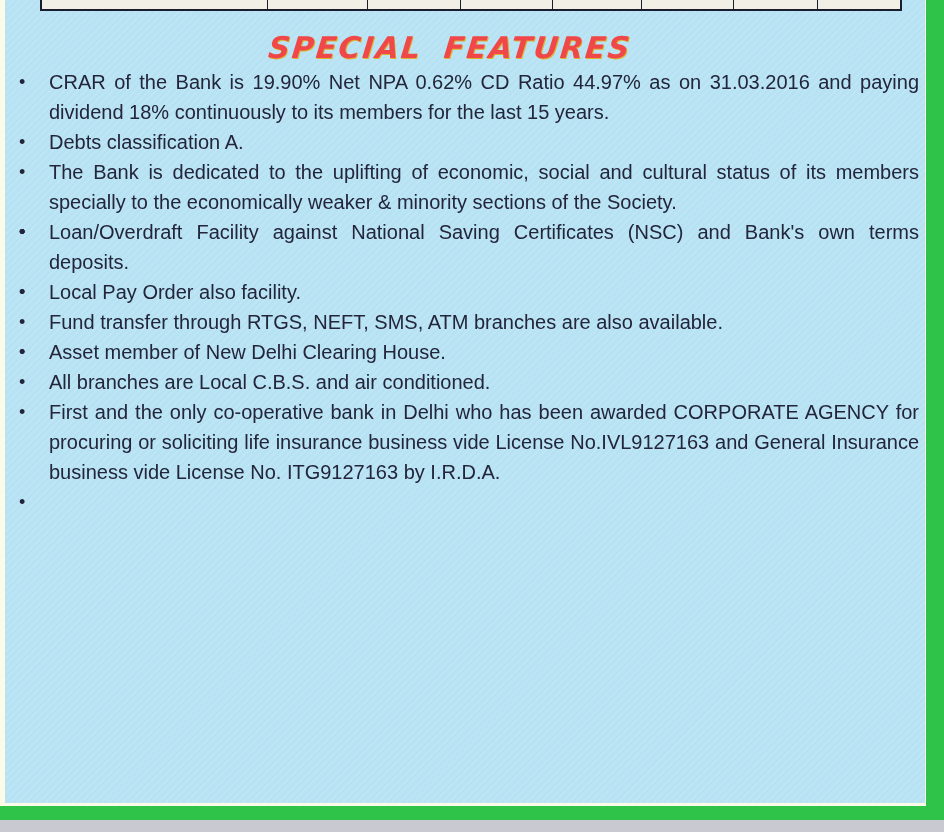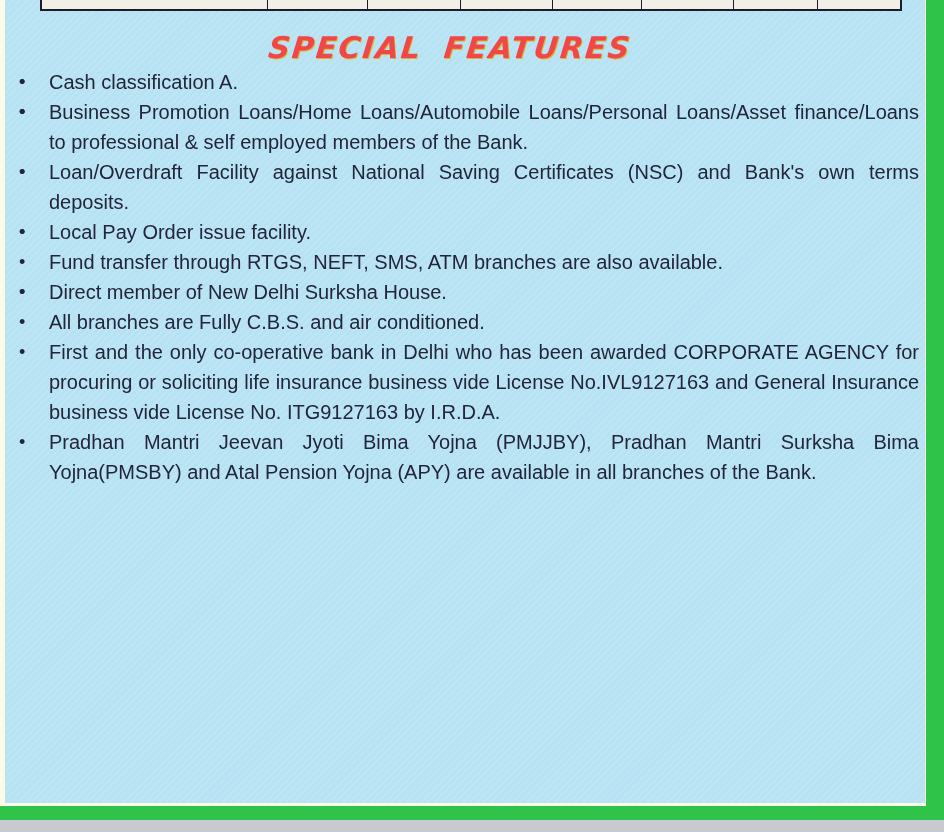--- a/index.html
+++ b/index.html
@@ -78,7 +78,7 @@
     </div>
 
     <ul class="features">
-      <li><span class="bullet">•</span></li>
+      <li><span class="bullet">•</span><span>CRAR of the Bank is 19.90% Net NPA 0.62% CD Ratio 44.97% as on 31.03.2016 and paying dividend 18% continuously to its members for the last 15 years.</span></li>
       <li><span class="bullet">•</span><span>Cash classification A.</span></li>
       <li><span class="bullet">•</span></li>
       <li><span class="bullet">•</span></li>

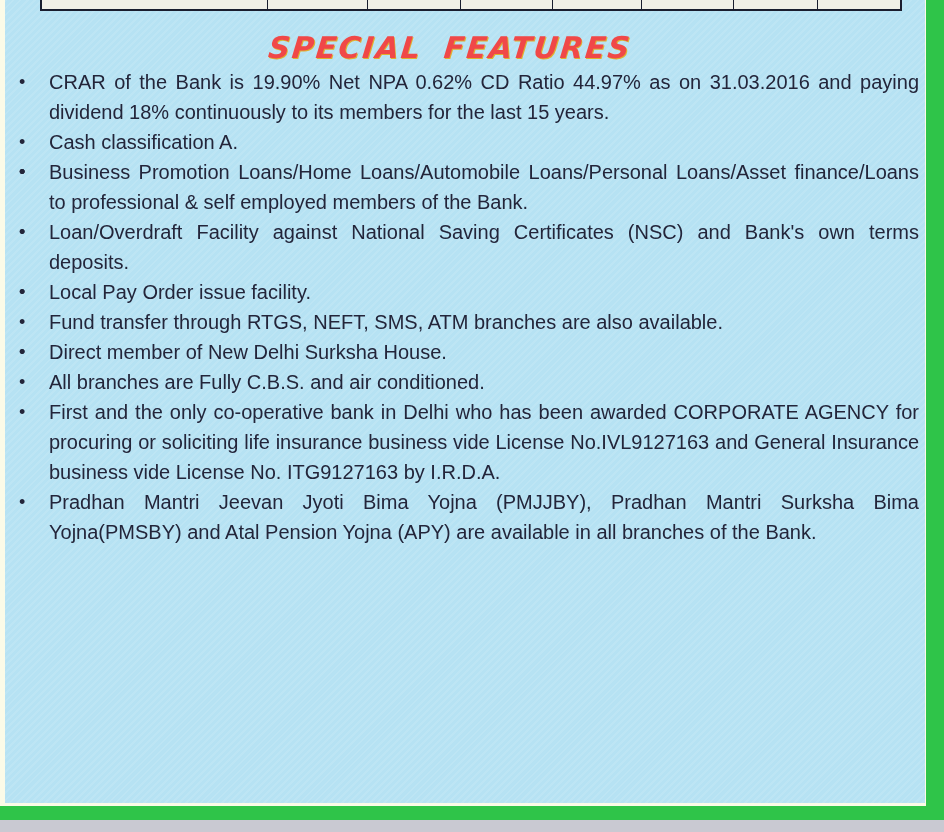--- a/index.html
+++ b/index.html
@@ -79,7 +79,7 @@
 
     <ul class="features">
       <li><span class="bullet">•</span><span>CRAR of the Bank is 19.90% Net NPA 0.62% CD Ratio 44.97% as on 31.03.2016 and paying dividend 18% continuously to its members for the last 15 years.</span></li>
-      <li><span class="bullet">•</span><span>Cash classification A.</span></li>
+      <li><span class="bullet">•</span><span>Debts classification A.</span></li>
       <li><span class="bullet">•</span></li>
       <li><span class="bullet">•</span></li>
       <li><span class="bullet">•</span><span>Business Promotion Loans/Home Loans/Automobile Loans/Personal Loans/Asset finance/Loans to professional &amp; self employed members of the Bank.</span></li>

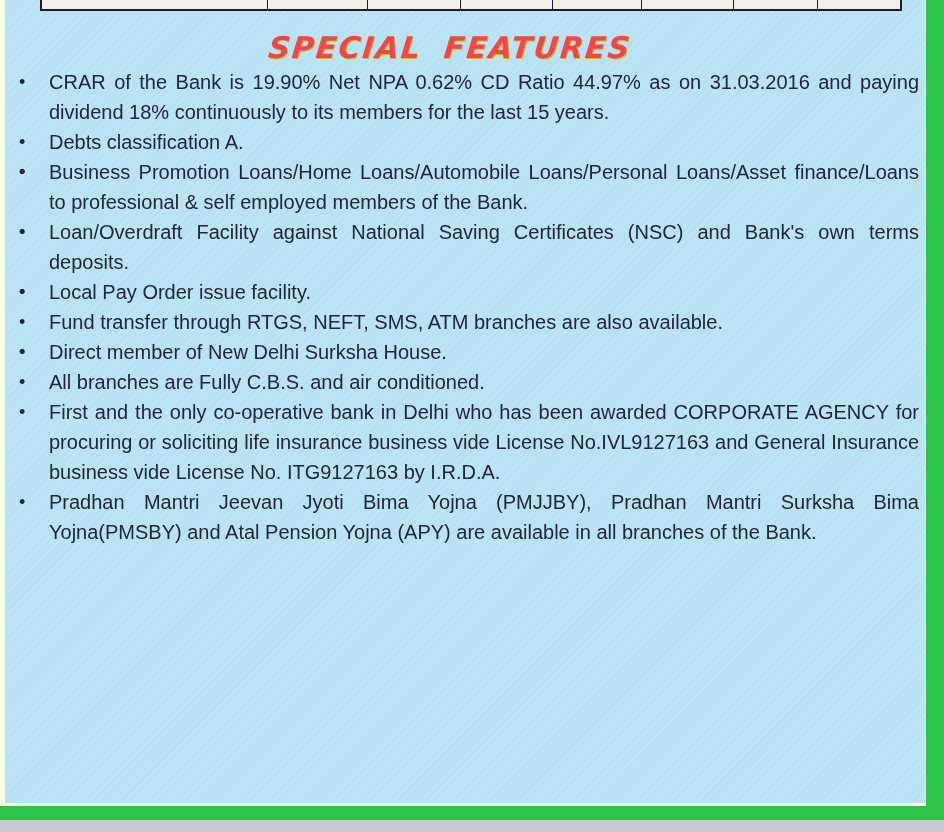--- a/index.html
+++ b/index.html
@@ -80,7 +80,7 @@
     <ul class="features">
       <li><span class="bullet">•</span><span>CRAR of the Bank is 19.90% Net NPA 0.62% CD Ratio 44.97% as on 31.03.2016 and paying dividend 18% continuously to its members for the last 15 years.</span></li>
       <li><span class="bullet">•</span><span>Debts classification A.</span></li>
-      <li><span class="bullet">•</span></li>
+      <li><span class="bullet">•</span><span>The Bank is dedicated to the uplifting of economic, social and cultural status of its members specially to the economically weaker &amp; minority sections of the Society.</span></li>
       <li><span class="bullet">•</span></li>
       <li><span class="bullet">•</span><span>Business Promotion Loans/Home Loans/Automobile Loans/Personal Loans/Asset finance/Loans to professional &amp; self employed members of the Bank.</span></li>
       <li><span class="bullet">•</span></li>

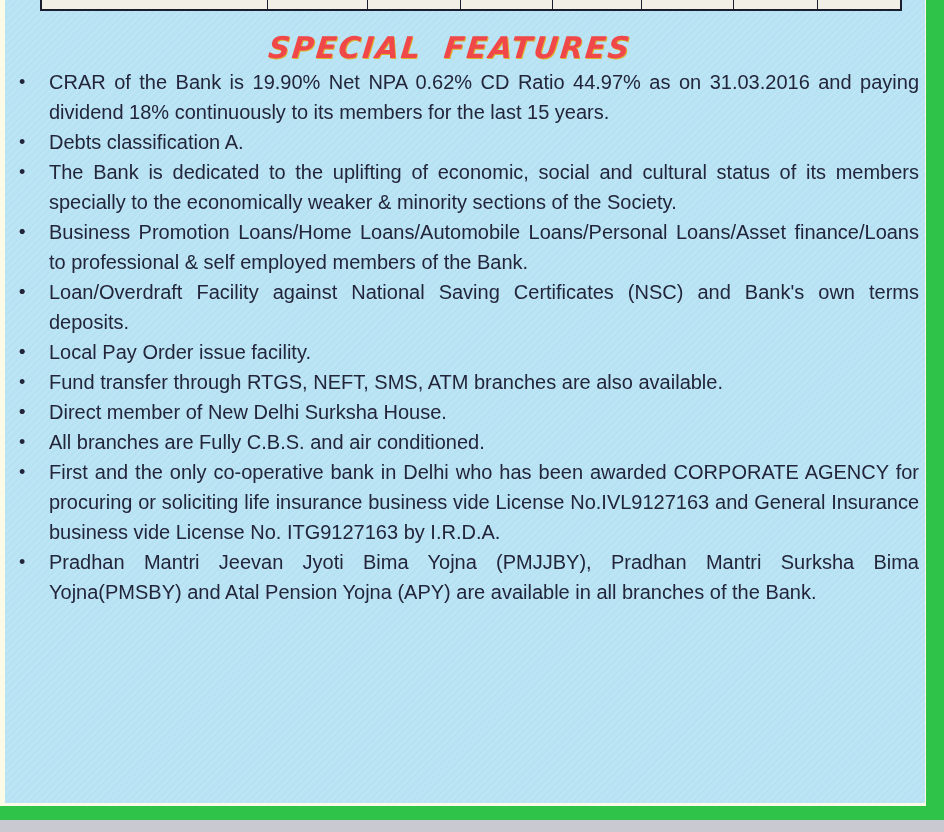--- a/index.html
+++ b/index.html
@@ -82,7 +82,7 @@
       <li><span class="bullet">•</span><span>Debts classification A.</span></li>
       <li><span class="bullet">•</span><span>The Bank is dedicated to the uplifting of economic, social and cultural status of its members specially to the economically weaker &amp; minority sections of the Society.</span></li>
       <li><span class="bullet">•</span></li>
-      <li><span class="bullet">•</span><span>Business Promotion Loans/Home Loans/Automobile Loans/Personal Loans/Asset finance/Loans to professional &amp; self employed members of the Bank.</span></li>
+      <li><span class="bullet">•</span></li>
       <li><span class="bullet">•</span></li>
       <li><span class="bullet">•</span><span>Loan/Overdraft Facility against National Saving Certificates (NSC) and Bank's own terms deposits.</span></li>
       <li><span class="bullet">•</span></li>

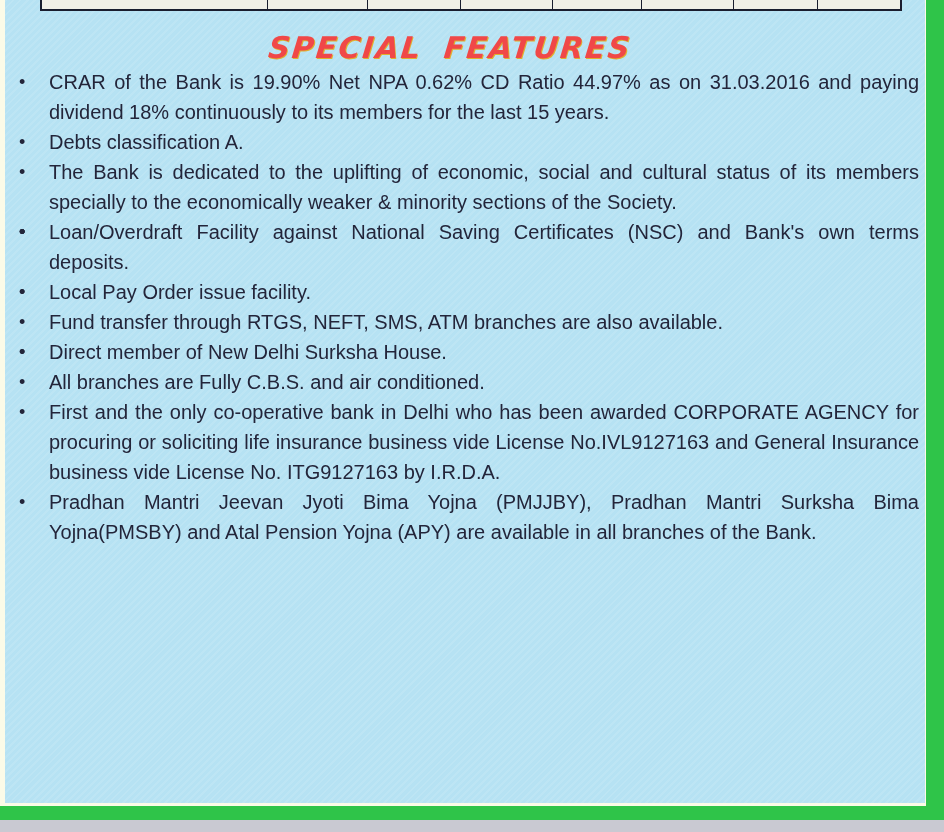--- a/index.html
+++ b/index.html
@@ -86,7 +86,7 @@
       <li><span class="bullet">•</span></li>
       <li><span class="bullet">•</span><span>Loan/Overdraft Facility against National Saving Certificates (NSC) and Bank's own terms deposits.</span></li>
       <li><span class="bullet">•</span></li>
-      <li><span class="bullet">•</span><span>Local Pay Order issue facility.</span></li>
+      <li><span class="bullet">•</span><span>Local Pay Order also facility.</span></li>
       <li><span class="bullet">•</span><span>Fund transfer through RTGS, NEFT, SMS, ATM branches are also available.</span></li>
       <li><span class="bullet">•</span></li>
       <li><span class="bullet">•</span><span>Direct member of New Delhi Surksha House.</span></li>

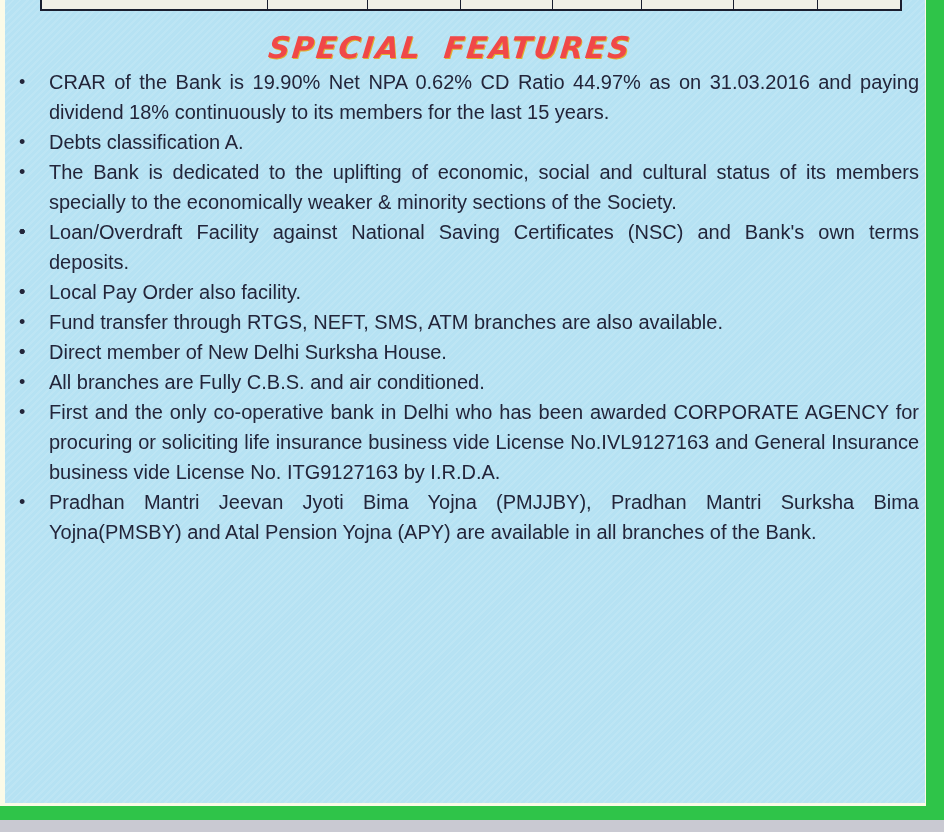--- a/index.html
+++ b/index.html
@@ -89,7 +89,7 @@
       <li><span class="bullet">•</span><span>Local Pay Order also facility.</span></li>
       <li><span class="bullet">•</span><span>Fund transfer through RTGS, NEFT, SMS, ATM branches are also available.</span></li>
       <li><span class="bullet">•</span></li>
-      <li><span class="bullet">•</span><span>Direct member of New Delhi Surksha House.</span></li>
+      <li><span class="bullet">•</span><span>Asset member of New Delhi Clearing House.</span></li>
       <li><span class="bullet">•</span><span>All branches are Fully C.B.S. and air conditioned.</span></li>
       <li><span class="bullet">•</span><span>First and the only co-operative bank in Delhi who has been awarded CORPORATE AGENCY for procuring or soliciting life insurance business vide License No.IVL9127163 and General Insurance business vide License No. ITG9127163 by I.R.D.A.</span></li>
       <li><span class="bullet">•</span><span>Pradhan Mantri Jeevan Jyoti Bima Yojna (PMJJBY), Pradhan Mantri Surksha Bima Yojna(PMSBY) and Atal Pension Yojna (APY) are available in all branches of the Bank.</span></li>

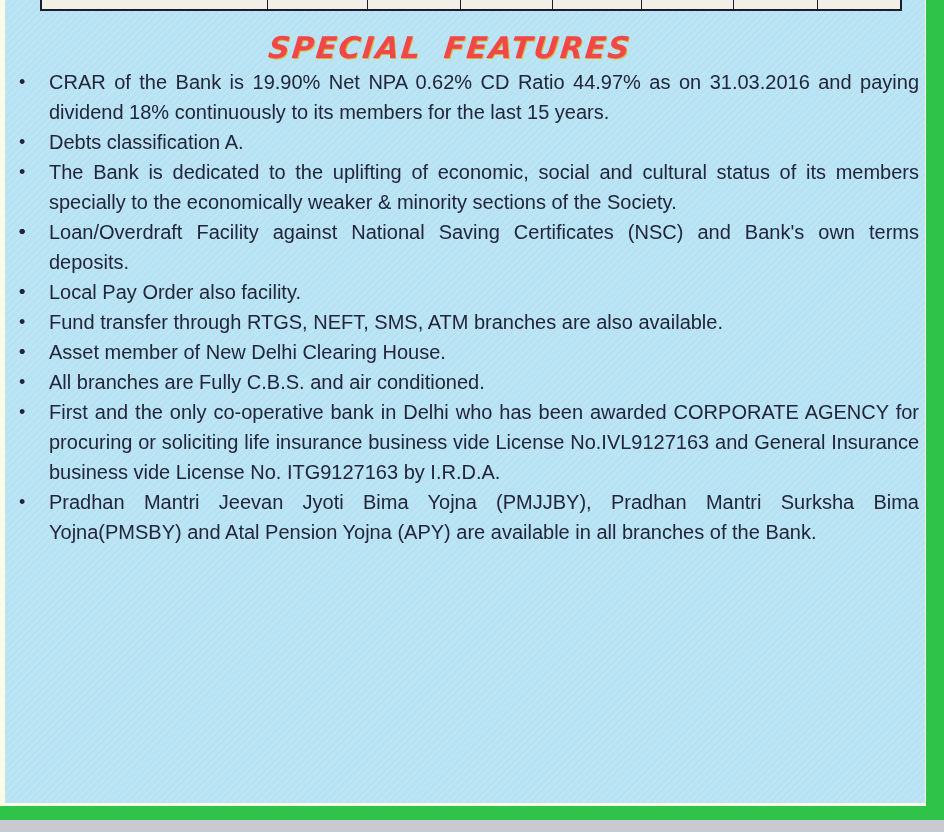--- a/index.html
+++ b/index.html
@@ -90,7 +90,7 @@
       <li><span class="bullet">•</span><span>Fund transfer through RTGS, NEFT, SMS, ATM branches are also available.</span></li>
       <li><span class="bullet">•</span></li>
       <li><span class="bullet">•</span><span>Asset member of New Delhi Clearing House.</span></li>
-      <li><span class="bullet">•</span><span>All branches are Fully C.B.S. and air conditioned.</span></li>
+      <li><span class="bullet">•</span><span>All branches are Local C.B.S. and air conditioned.</span></li>
       <li><span class="bullet">•</span><span>First and the only co-operative bank in Delhi who has been awarded CORPORATE AGENCY for procuring or soliciting life insurance business vide License No.IVL9127163 and General Insurance business vide License No. ITG9127163 by I.R.D.A.</span></li>
       <li><span class="bullet">•</span><span>Pradhan Mantri Jeevan Jyoti Bima Yojna (PMJJBY), Pradhan Mantri Surksha Bima Yojna(PMSBY) and Atal Pension Yojna (APY) are available in all branches of the Bank.</span></li>
     </ul>

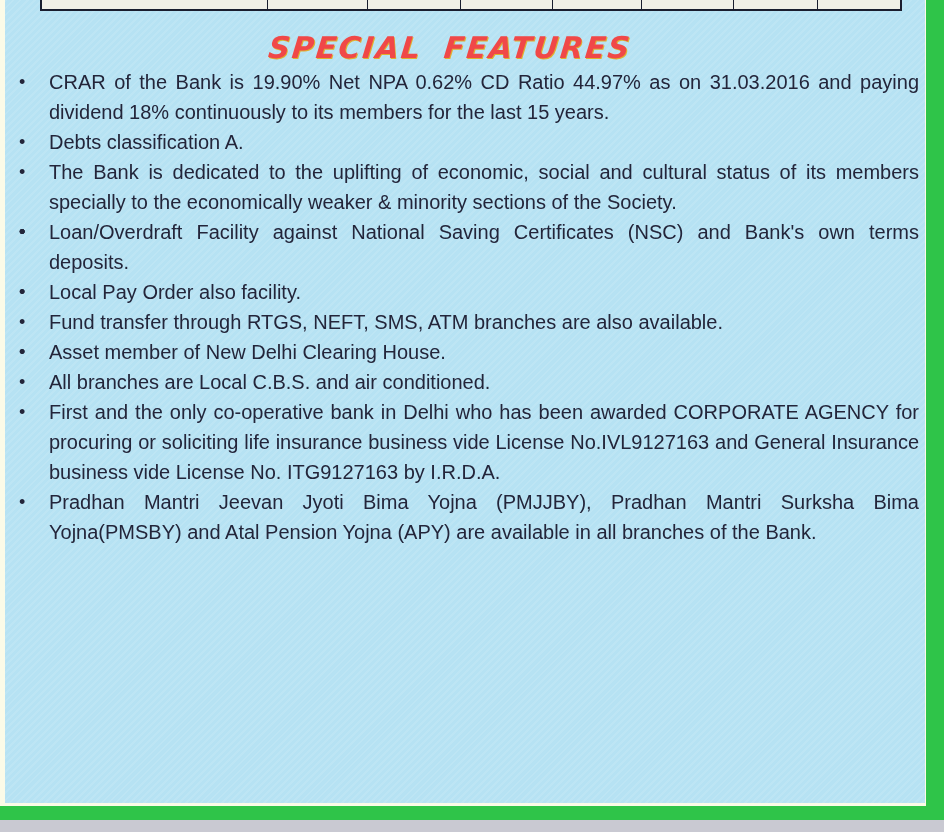--- a/index.html
+++ b/index.html
@@ -92,7 +92,7 @@
       <li><span class="bullet">•</span><span>Asset member of New Delhi Clearing House.</span></li>
       <li><span class="bullet">•</span><span>All branches are Local C.B.S. and air conditioned.</span></li>
       <li><span class="bullet">•</span><span>First and the only co-operative bank in Delhi who has been awarded CORPORATE AGENCY for procuring or soliciting life insurance business vide License No.IVL9127163 and General Insurance business vide License No. ITG9127163 by I.R.D.A.</span></li>
-      <li><span class="bullet">•</span><span>Pradhan Mantri Jeevan Jyoti Bima Yojna (PMJJBY), Pradhan Mantri Surksha Bima Yojna(PMSBY) and Atal Pension Yojna (APY) are available in all branches of the Bank.</span></li>
+      <li><span class="bullet">•</span></li>
     </ul>
 
   </div>

